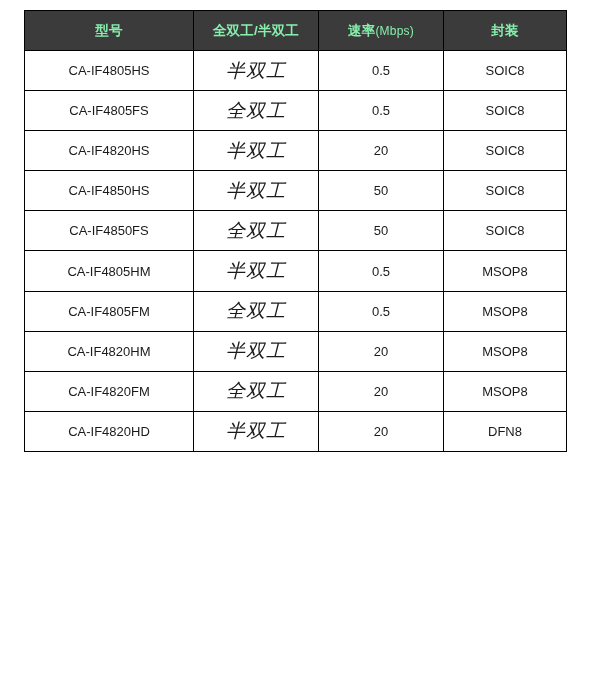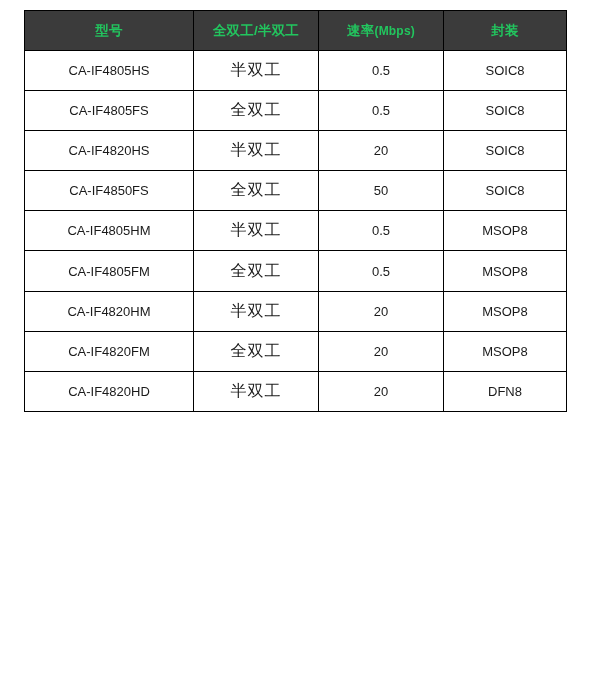--- a/index.html
+++ b/index.html
@@ -44,7 +44,7 @@
   }
   table.spec-table thead th {
     background: #3b3b3b;
-    color: #22c55e;
+    color: #86efac;
     font-weight: bold;
     height: 39px;
     font-size: 13.5px;

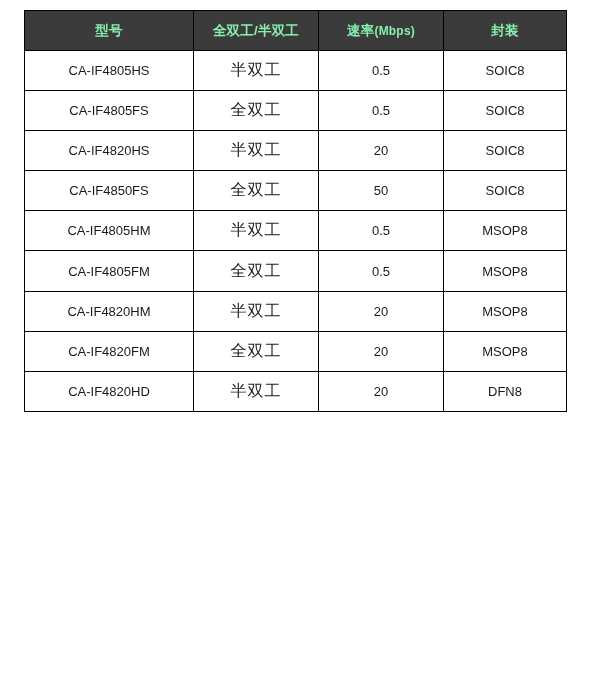--- a/index.html
+++ b/index.html
@@ -53,7 +53,7 @@
     margin-top: 27px;
   }
   table.spec-table thead th .unit {
-    font-weight: bold;
+    font-weight: normal;
     font-size: 12px;
   }
   table.spec-table tbody td {

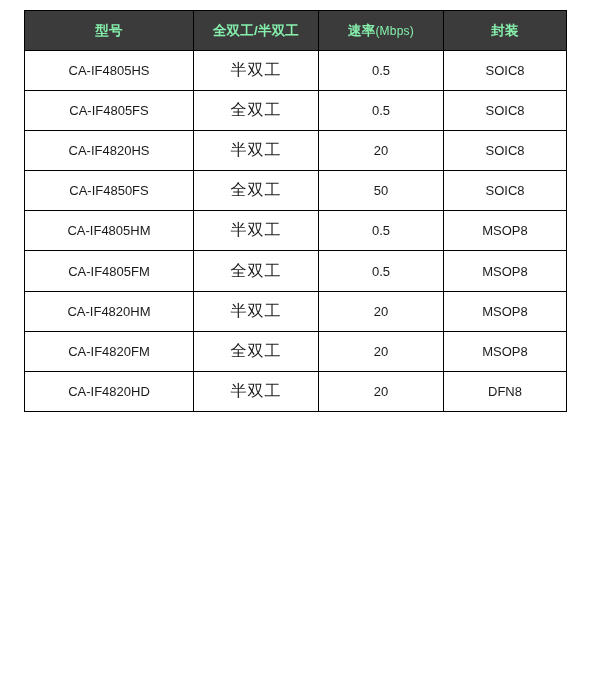--- a/index.html
+++ b/index.html
@@ -64,8 +64,9 @@
     font-weight: normal;
   }
   table.spec-table tbody td.cjk {
-    font-size: 16px;
+    font-size: 19px;
     letter-spacing: 1px;
+    font-style: italic;
   }
 </style>
 </head>

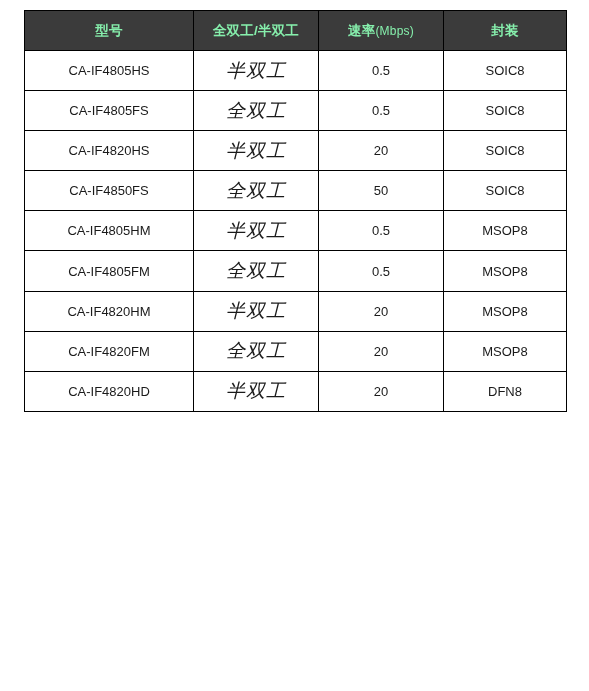--- a/index.html
+++ b/index.html
@@ -109,6 +109,12 @@
           <td>SOIC8</td>
         </tr>
         <tr>
+          <td>CA-IF4850HS</td>
+          <td class="cjk">半双工</td>
+          <td>50</td>
+          <td>SOIC8</td>
+        </tr>
+        <tr>
           <td>CA-IF4850FS</td>
           <td class="cjk">全双工</td>
           <td>50</td>

